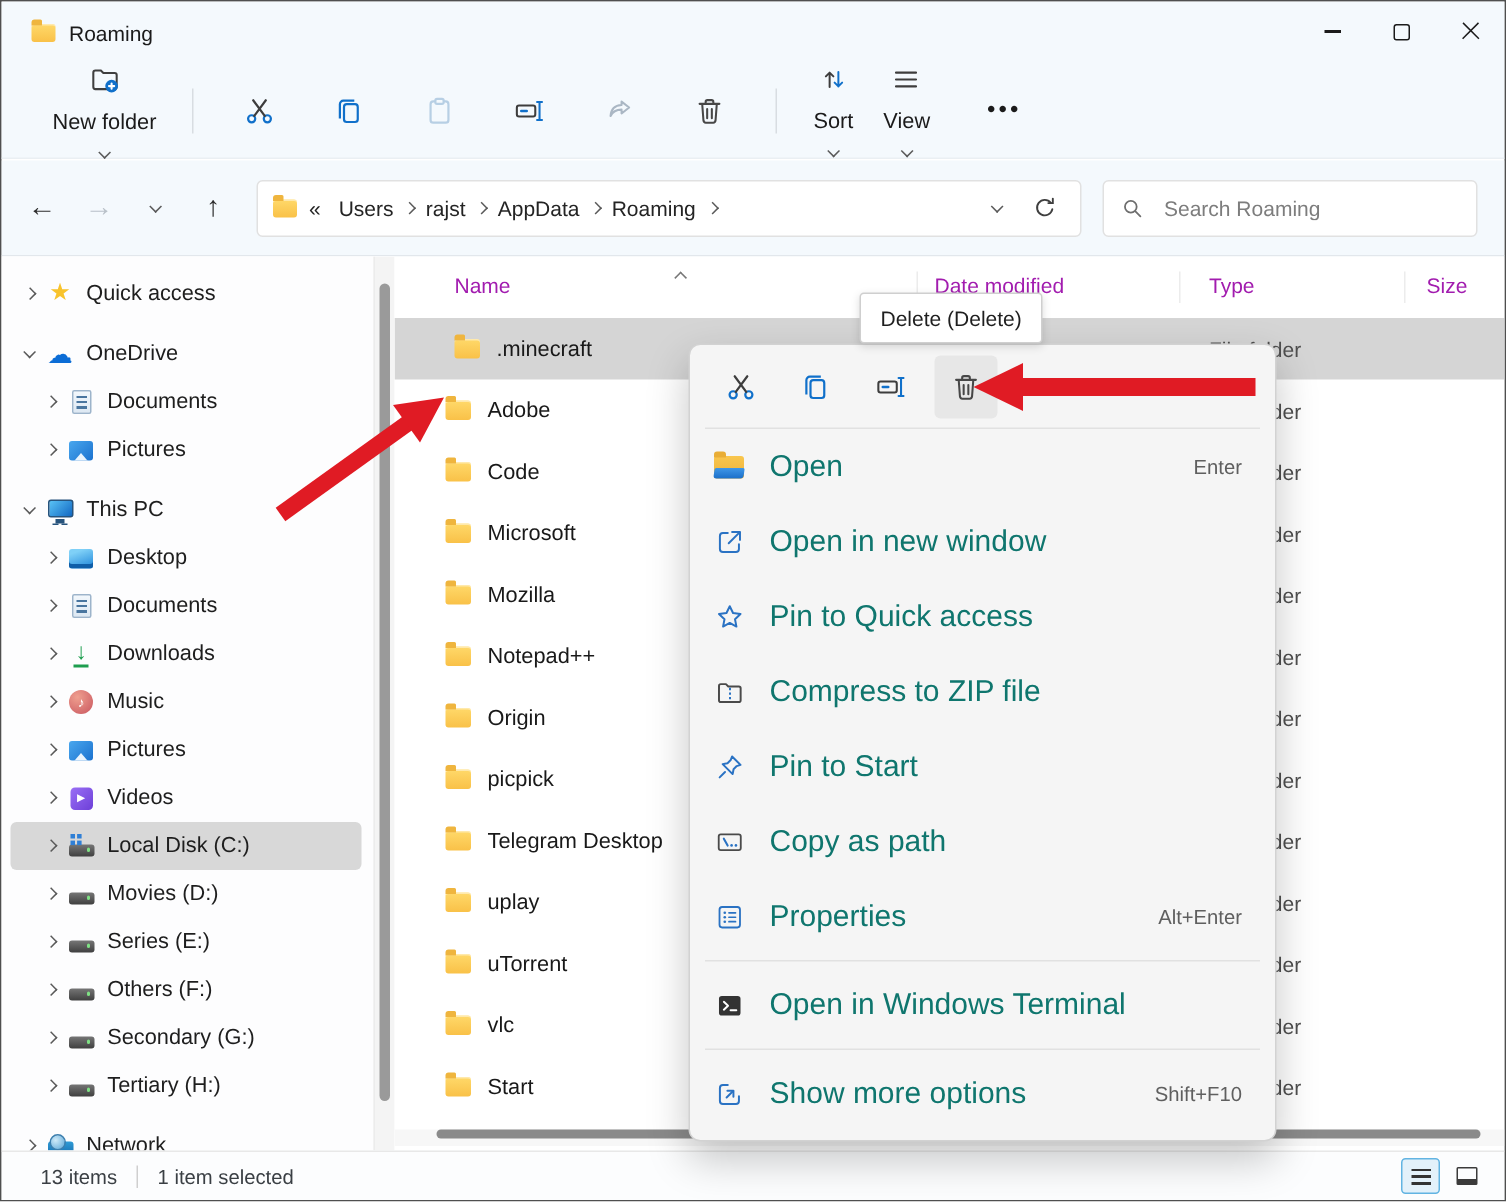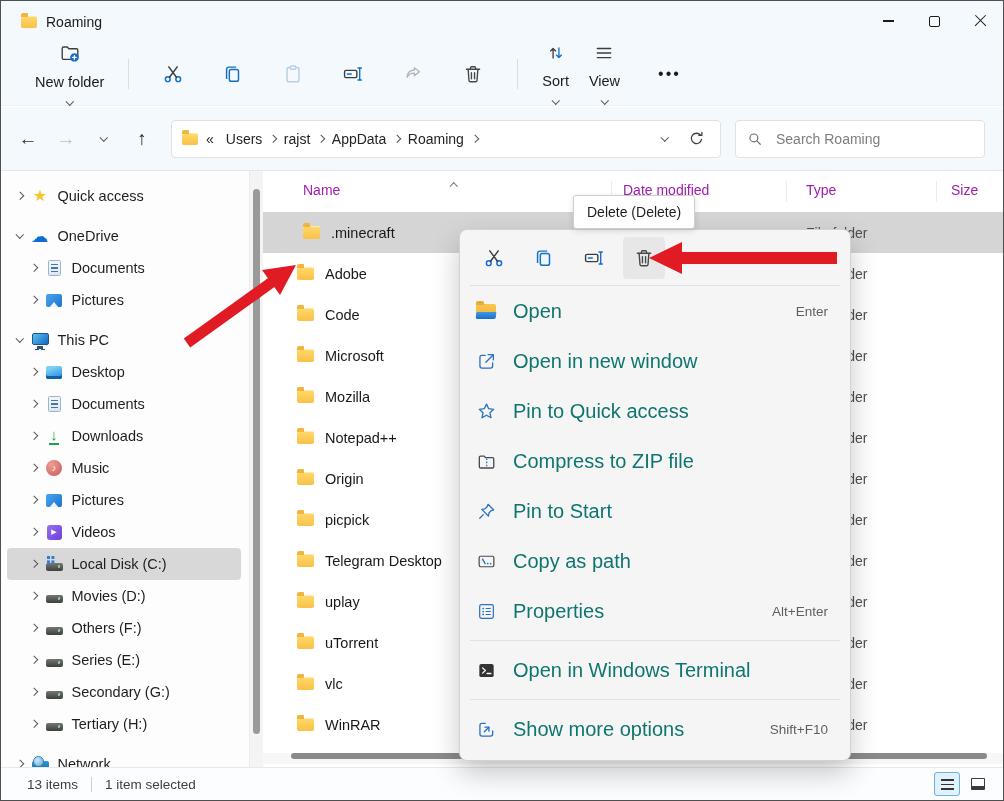--- a/index.html
+++ b/index.html
@@ -394,14 +394,14 @@
         <span class="ico">
             <span class="i-drive"></span>
           </span>
+        <span class="lbl">Series (E:)</span>
+      </div>
+      <div class="sb-item child">
+        <span class="chev right sm"></span>
+        <span class="ico">
+            <span class="i-drive"></span>
+          </span>
         <span class="lbl">Others (F:)</span>
-      </div>
-      <div class="sb-item child">
-        <span class="chev right sm"></span>
-        <span class="ico">
-            <span class="i-drive"></span>
-          </span>
-        <span class="lbl">Series (E:)</span>
       </div>
       <div class="sb-item child">
         <span class="chev right sm"></span>

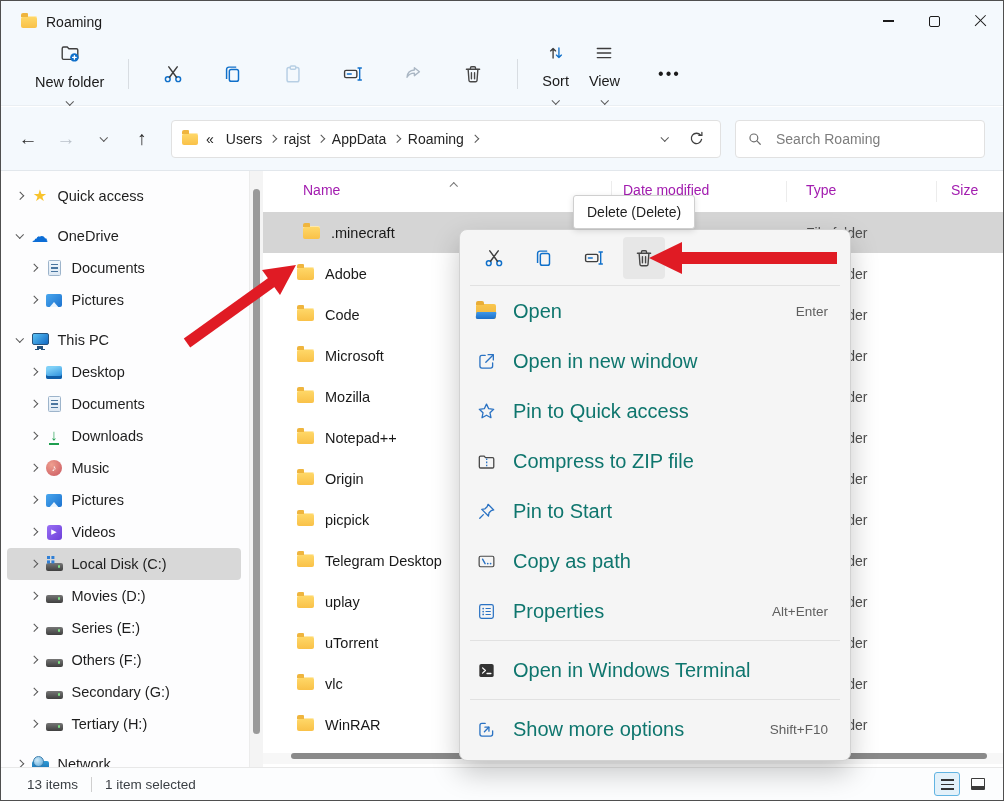--- a/index.html
+++ b/index.html
@@ -504,7 +504,7 @@
         </div>
         <div class="frow">
           <span class="i-folder"></span>
-          <span class="fname">WinRAR</span>
+          <span class="fname">Start</span>
           <span class="ftype">File folder</span>
         </div>
       </div>

